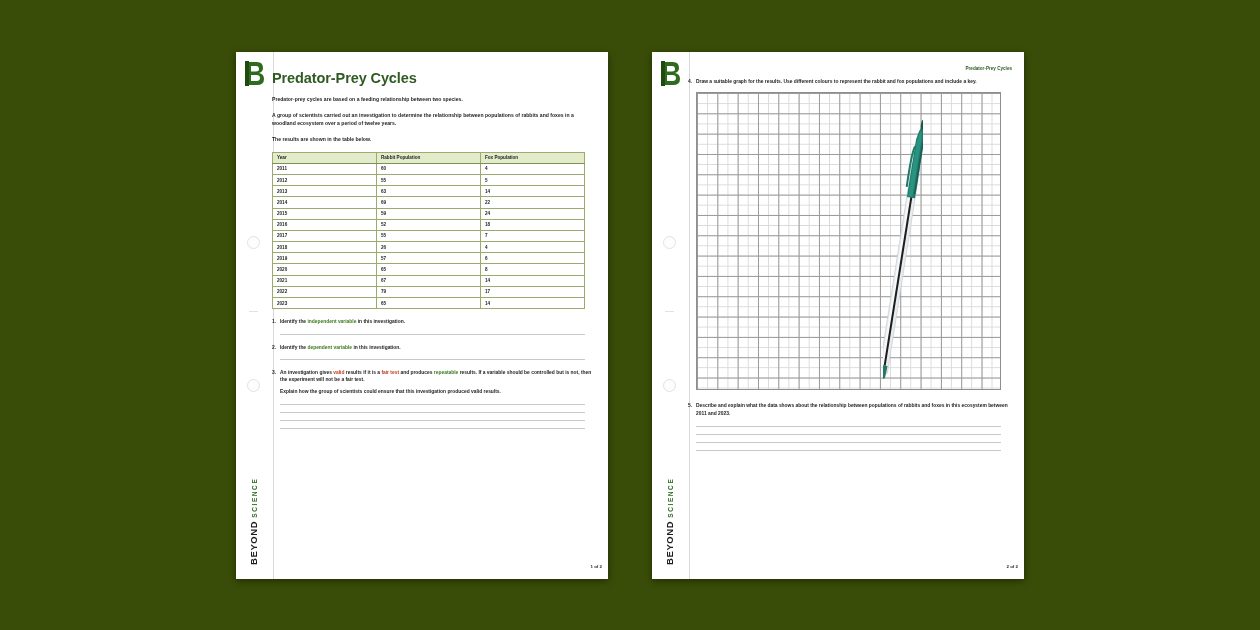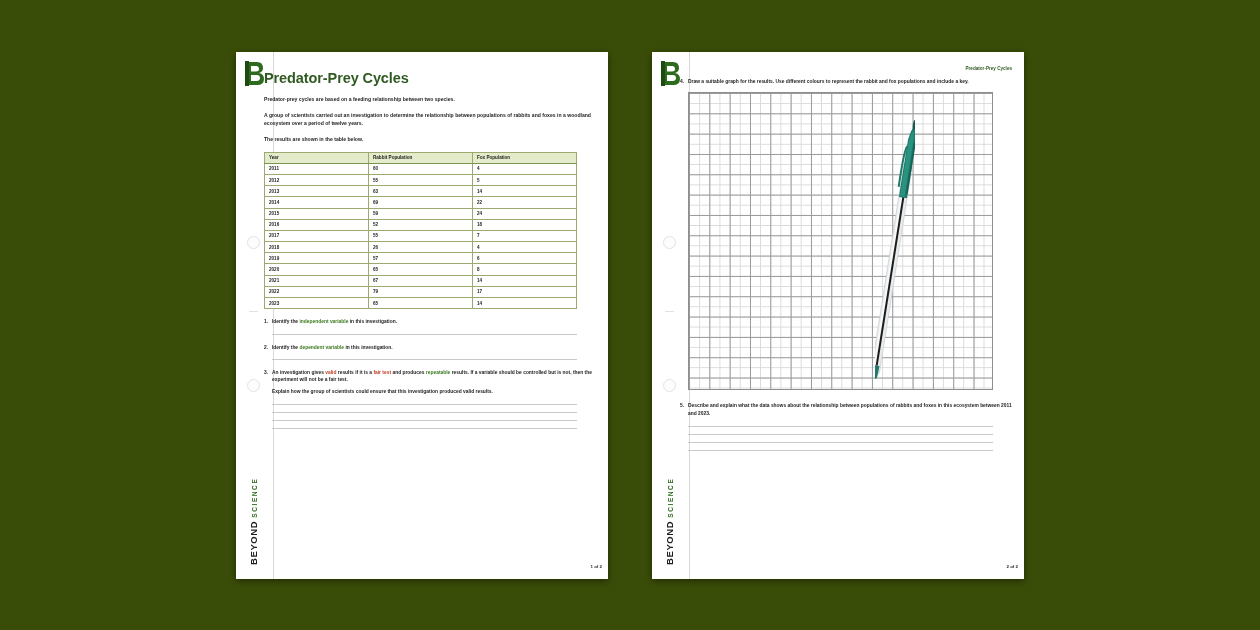--- a/index.html
+++ b/index.html
@@ -88,7 +88,7 @@
 
   .content {
     position: absolute;
-    left: 28px; top: 0;
+    left: 36px; top: 0;
     right: 10px;
     height: 100%;
   }

